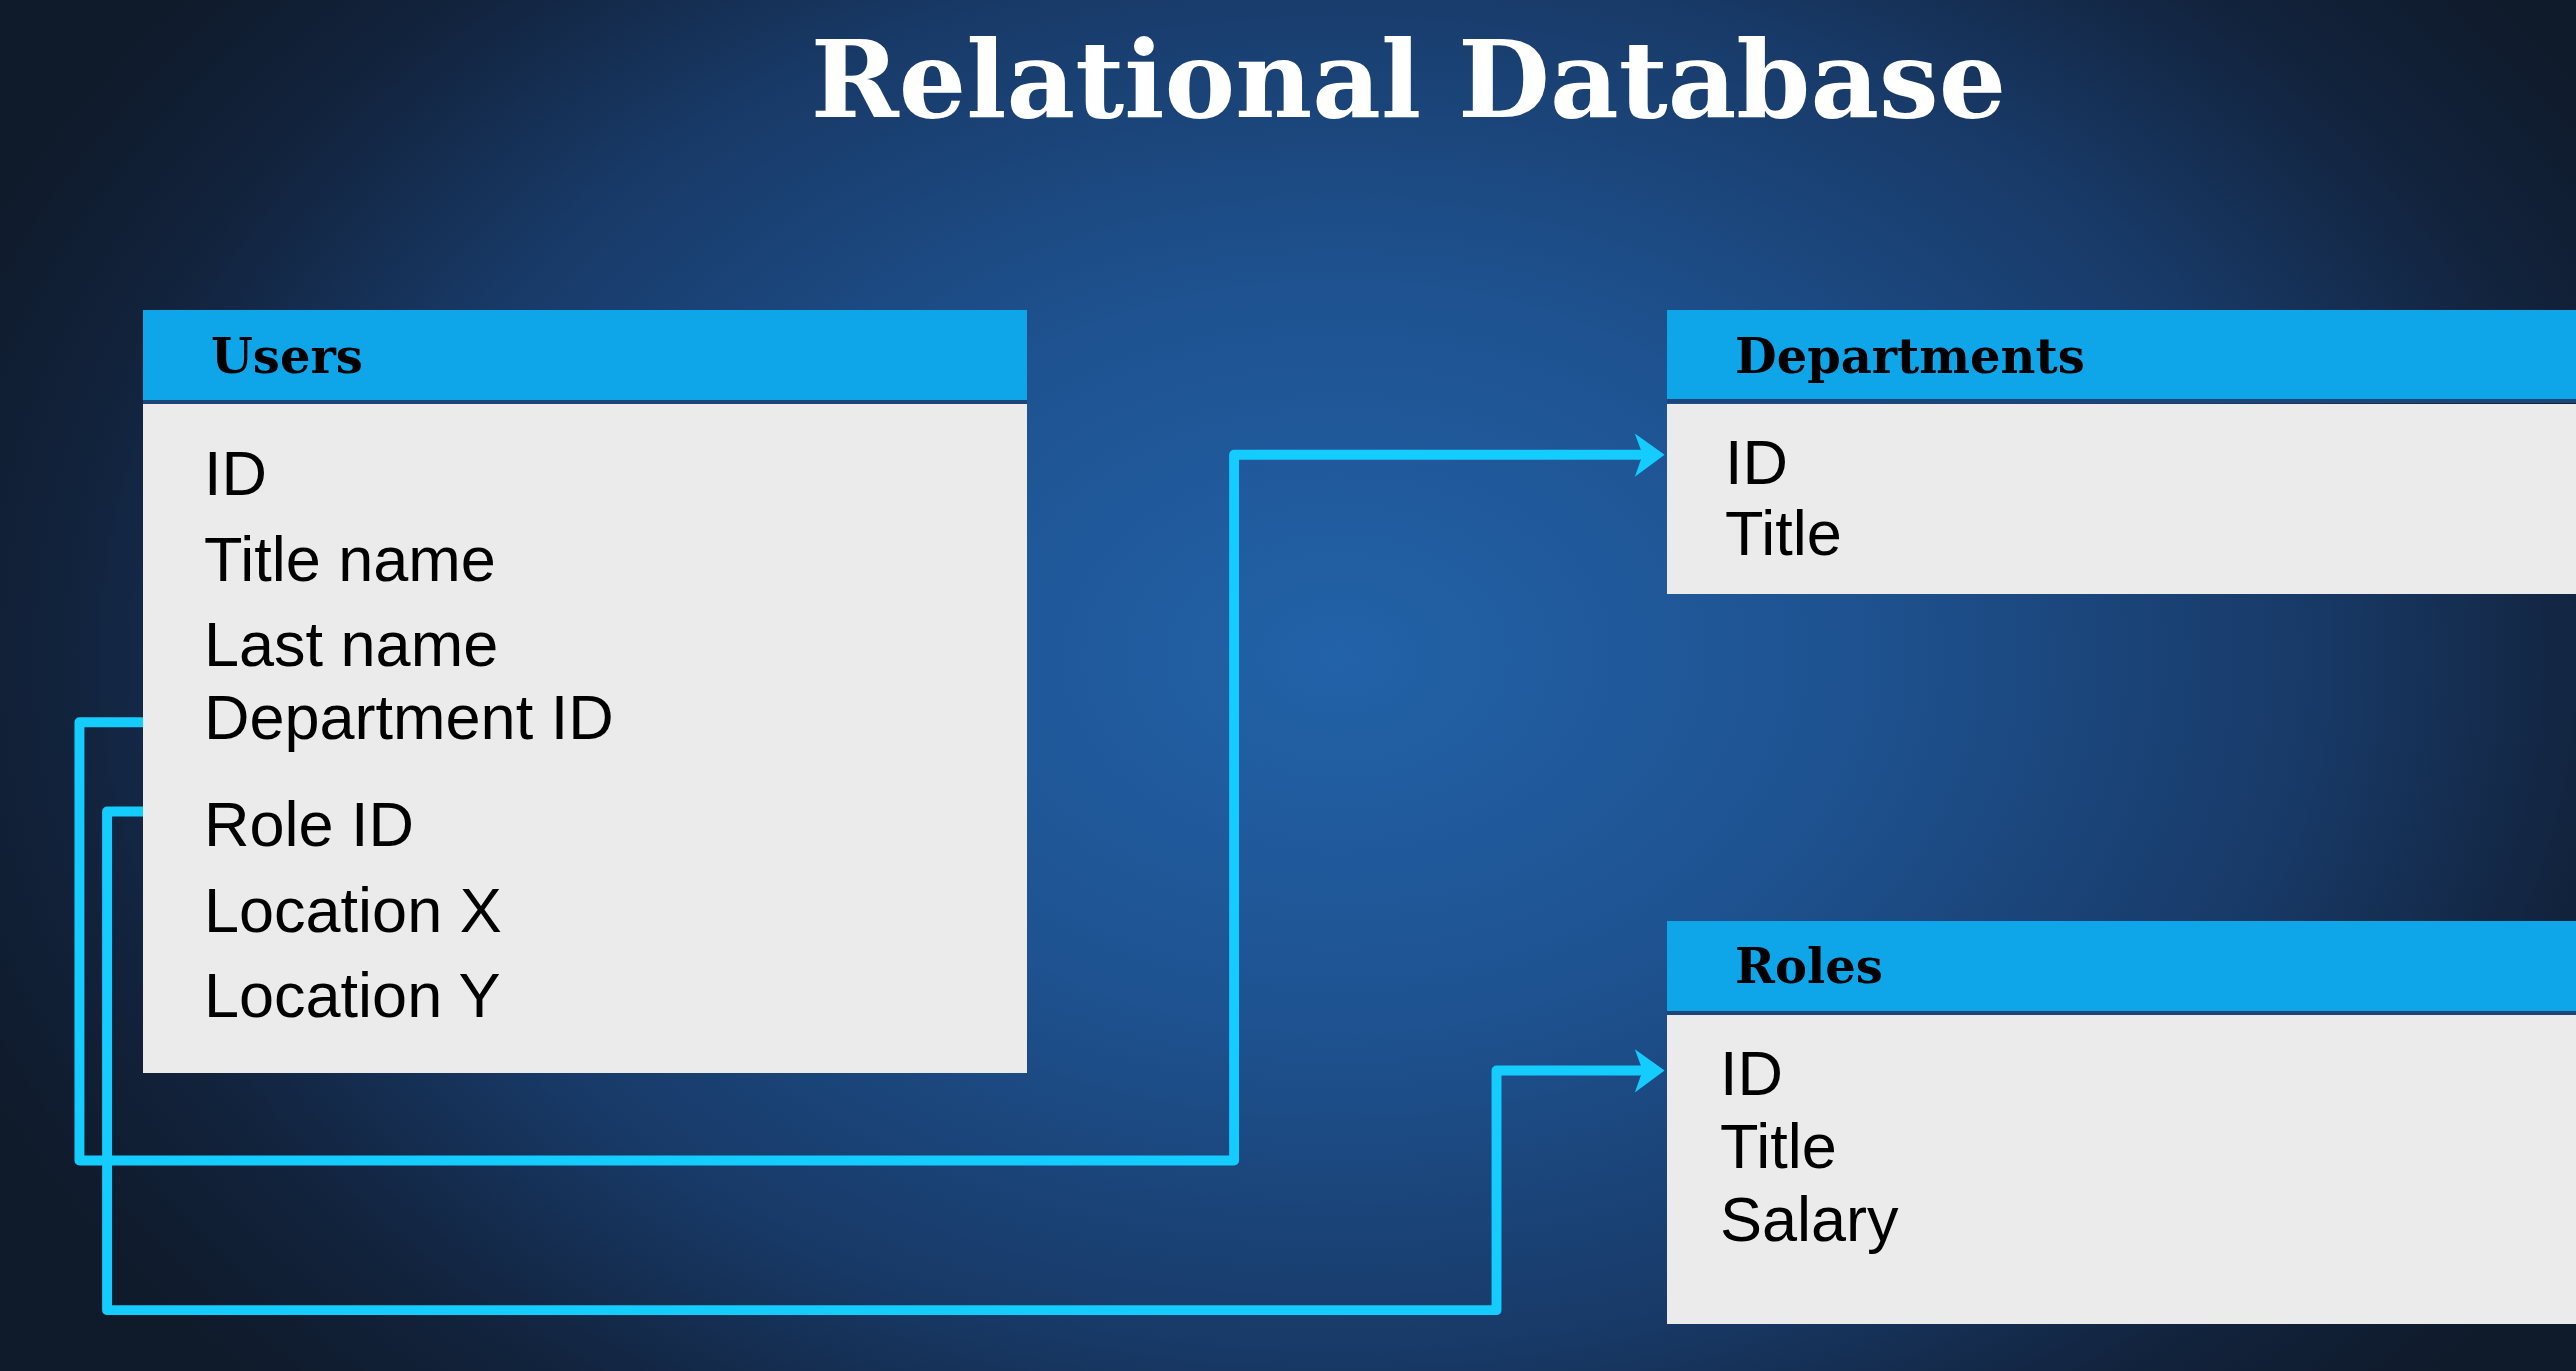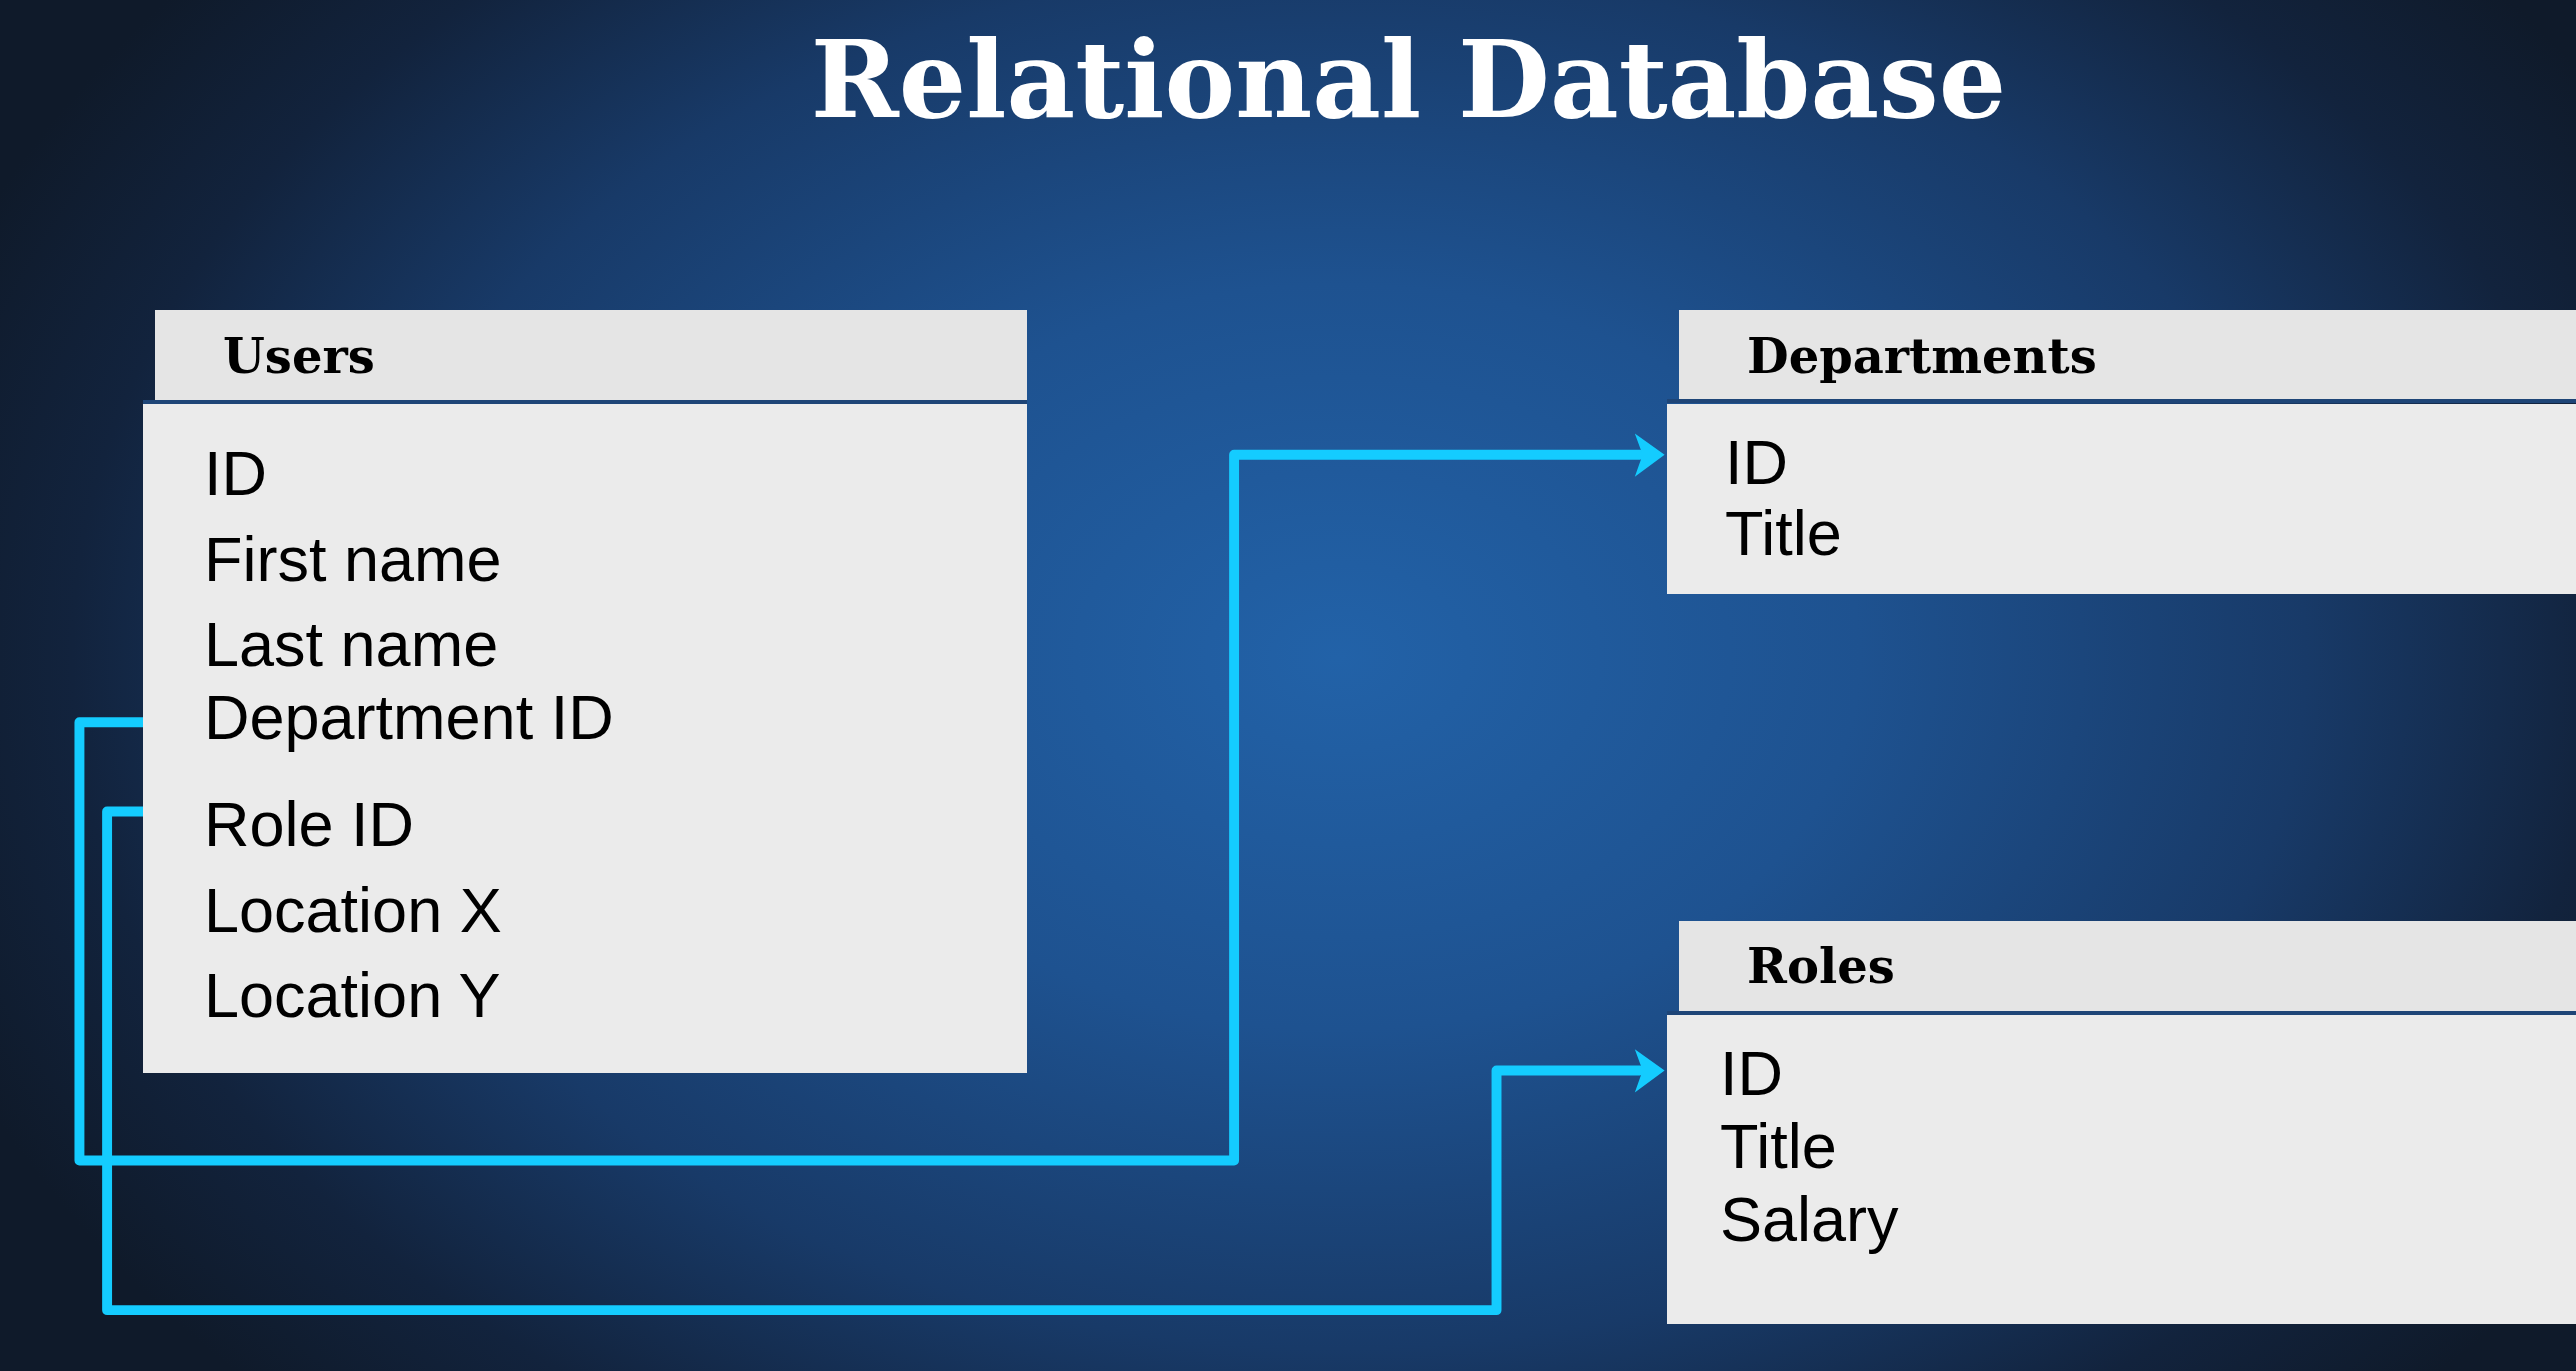--- a/index.html
+++ b/index.html
@@ -17,8 +17,8 @@
   }
   .table { position: absolute; }
   .tbl-header {
-    position: absolute; left: 12px; right: 0; top: 0;
-    background: #e5e5e5;
+    position: absolute; left: 0; right: 0; top: 0;
+    background: #0ea5e9;
     padding-left: 24px;
   }
   .tbl-header .name {

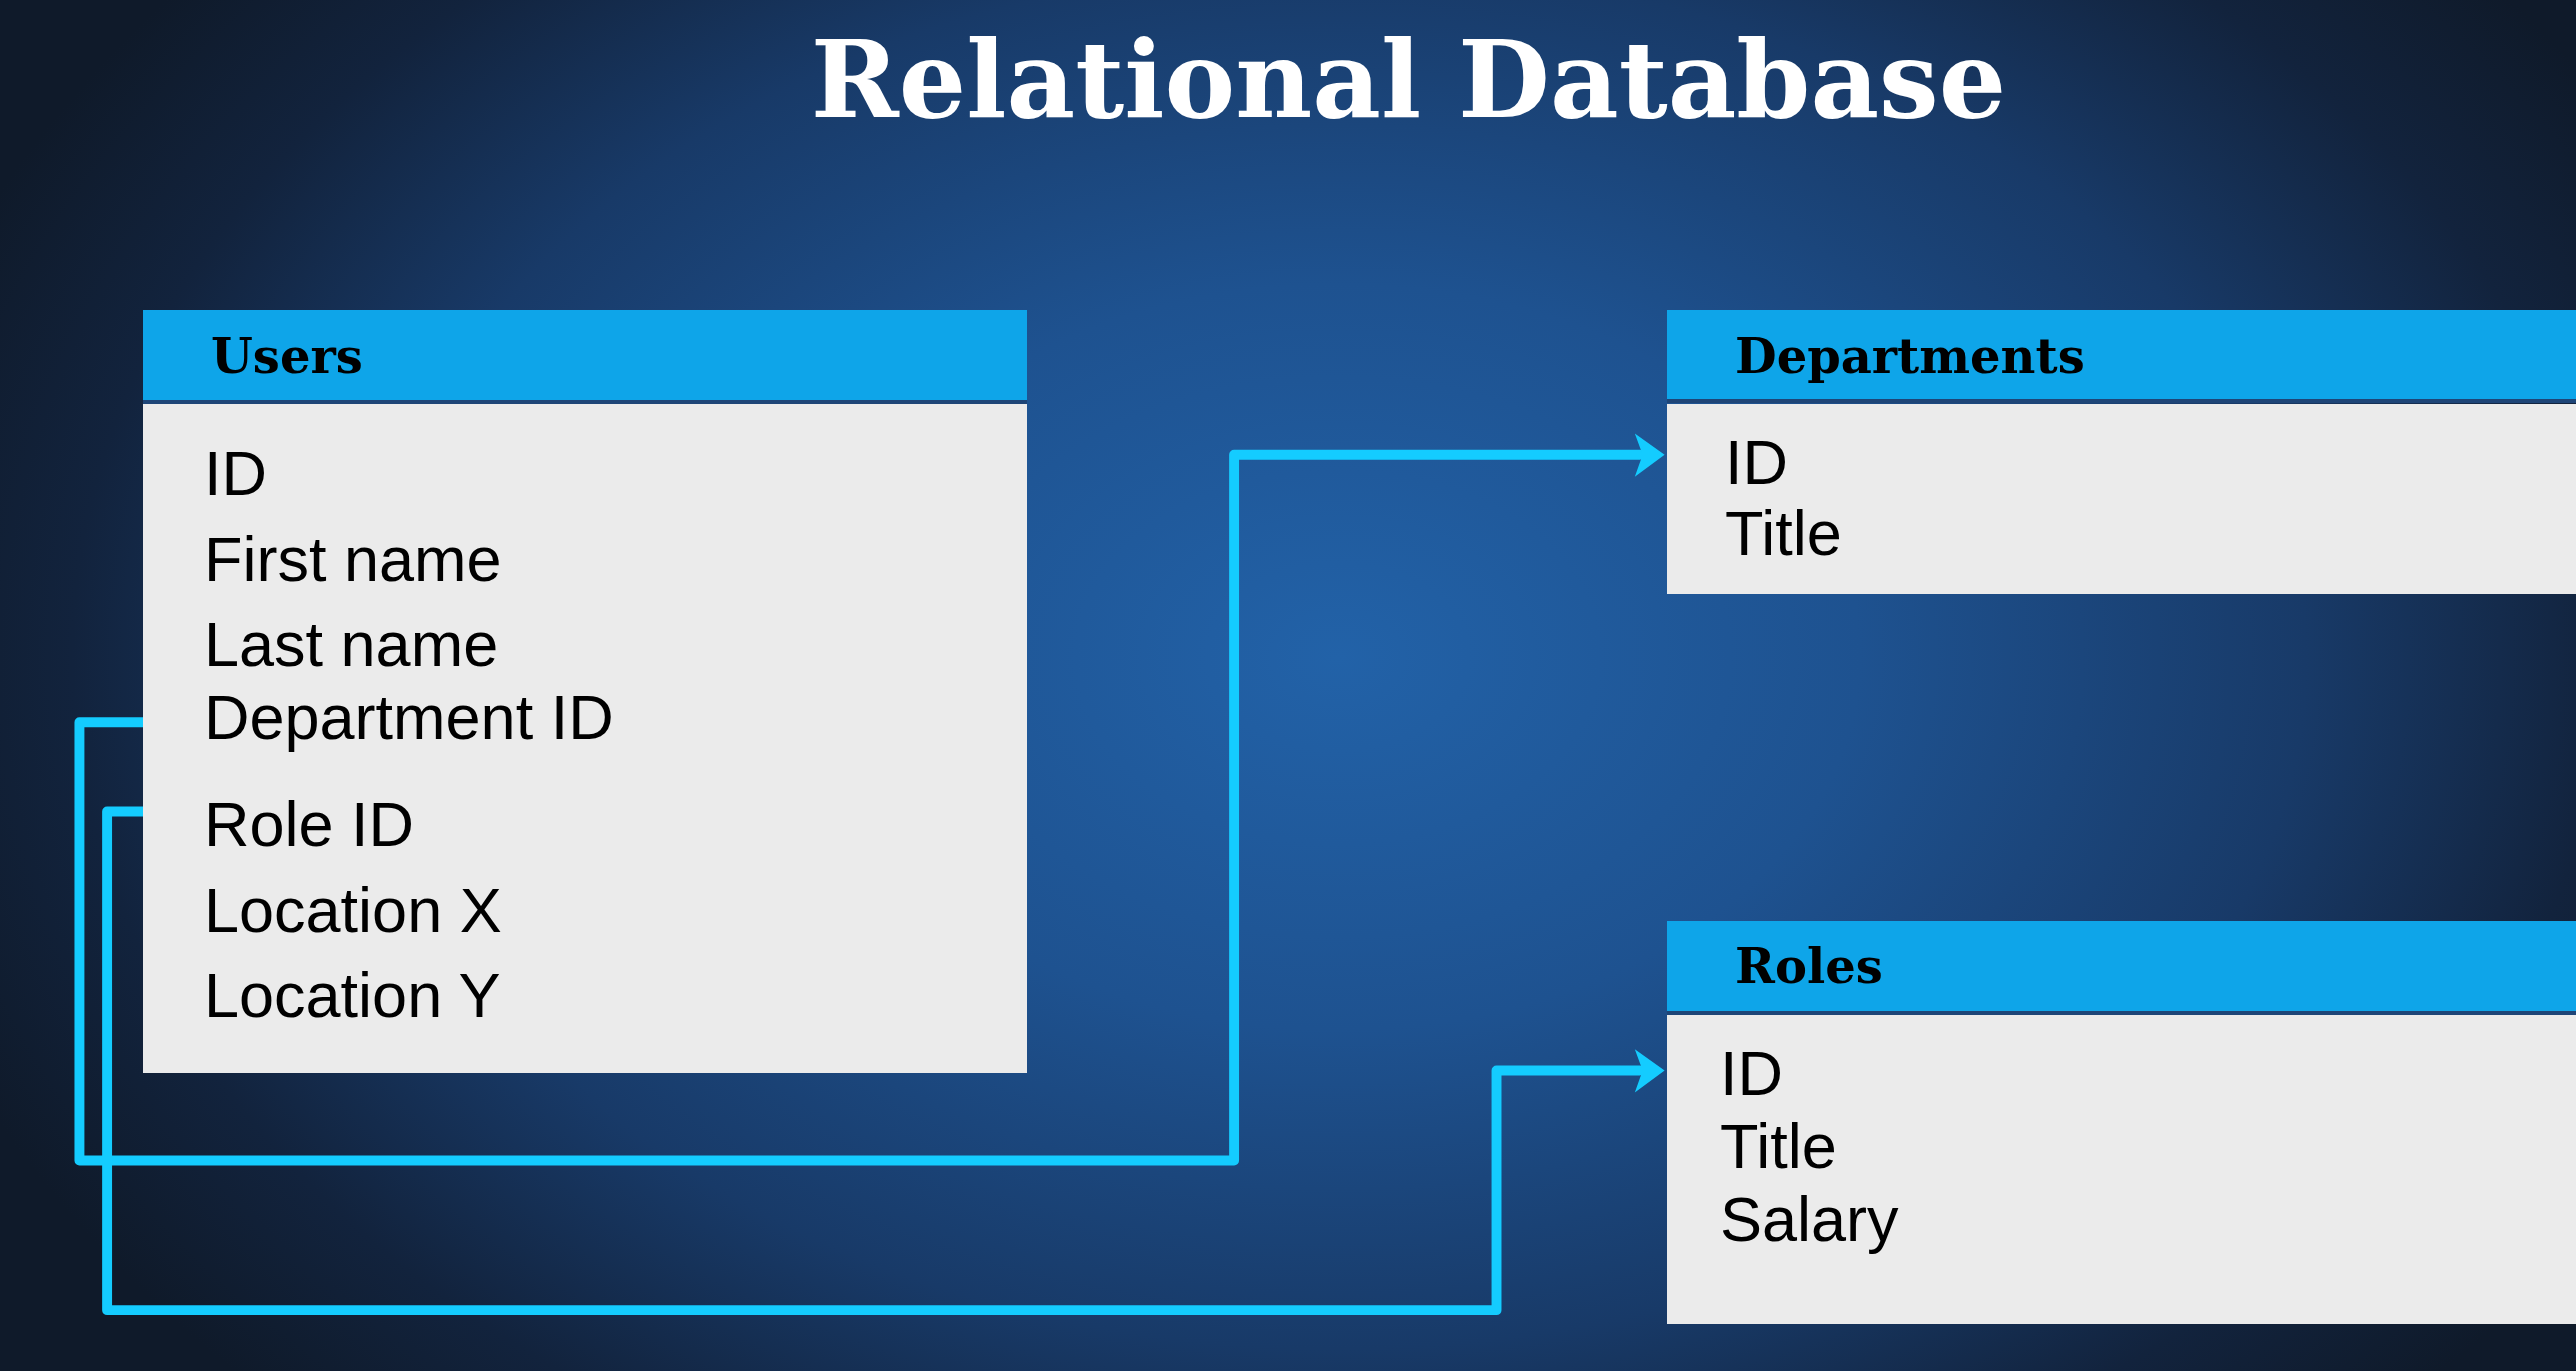--- a/index.html
+++ b/index.html
@@ -61,7 +61,7 @@
   <div class="tbl-divider" style="top:90px;"></div>
   <div class="tbl-body" style="top:94px;">
     <div class="field" style="top:41px;">ID</div>
-    <div class="field" style="top:127px;">First name</div>
+    <div class="field" style="top:127px;">Title name</div>
     <div class="field" style="top:212px;">Last name</div>
     <div class="field" style="top:285px;">Department ID</div>
     <div class="field" style="top:392px;">Role ID</div>

